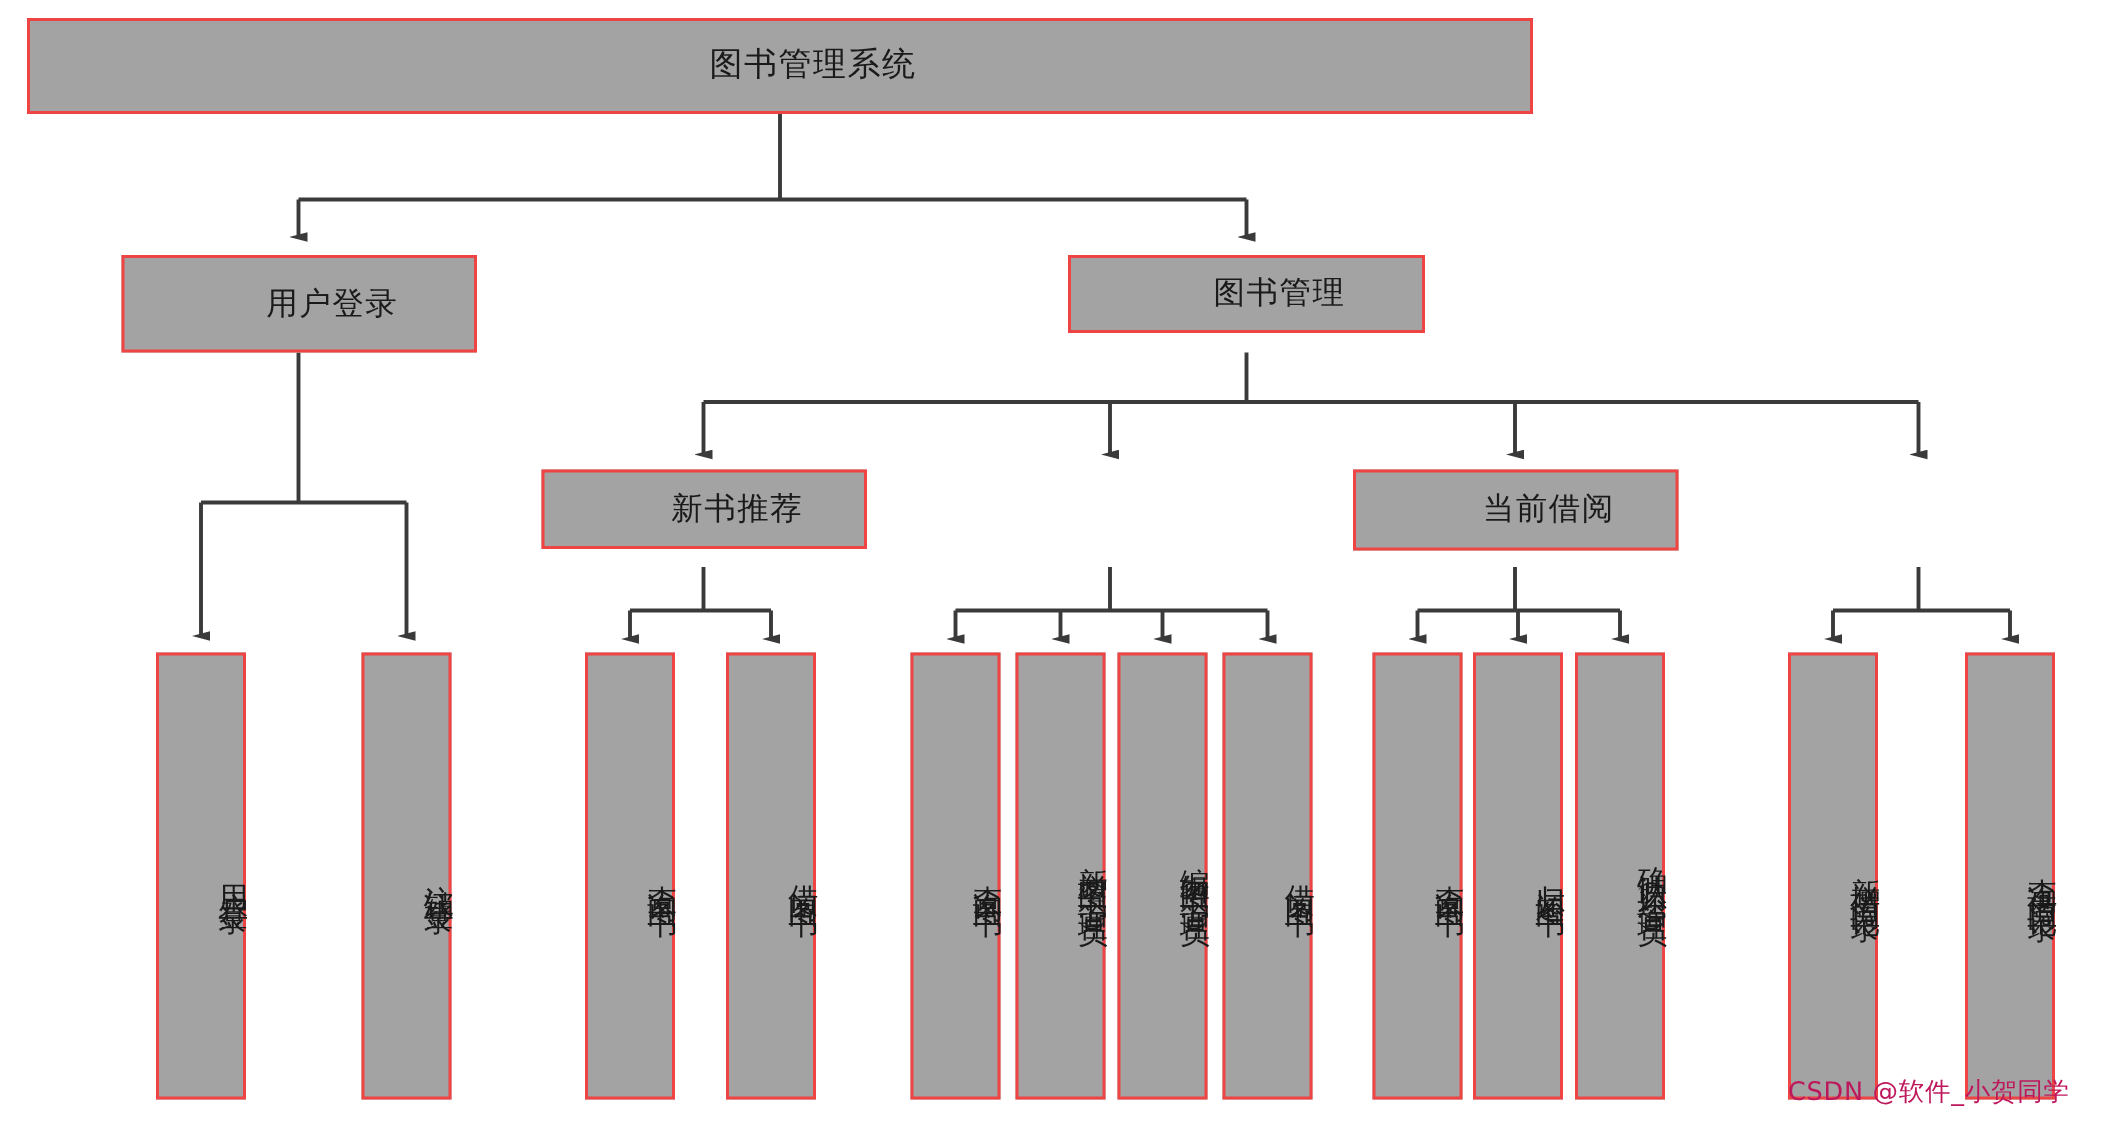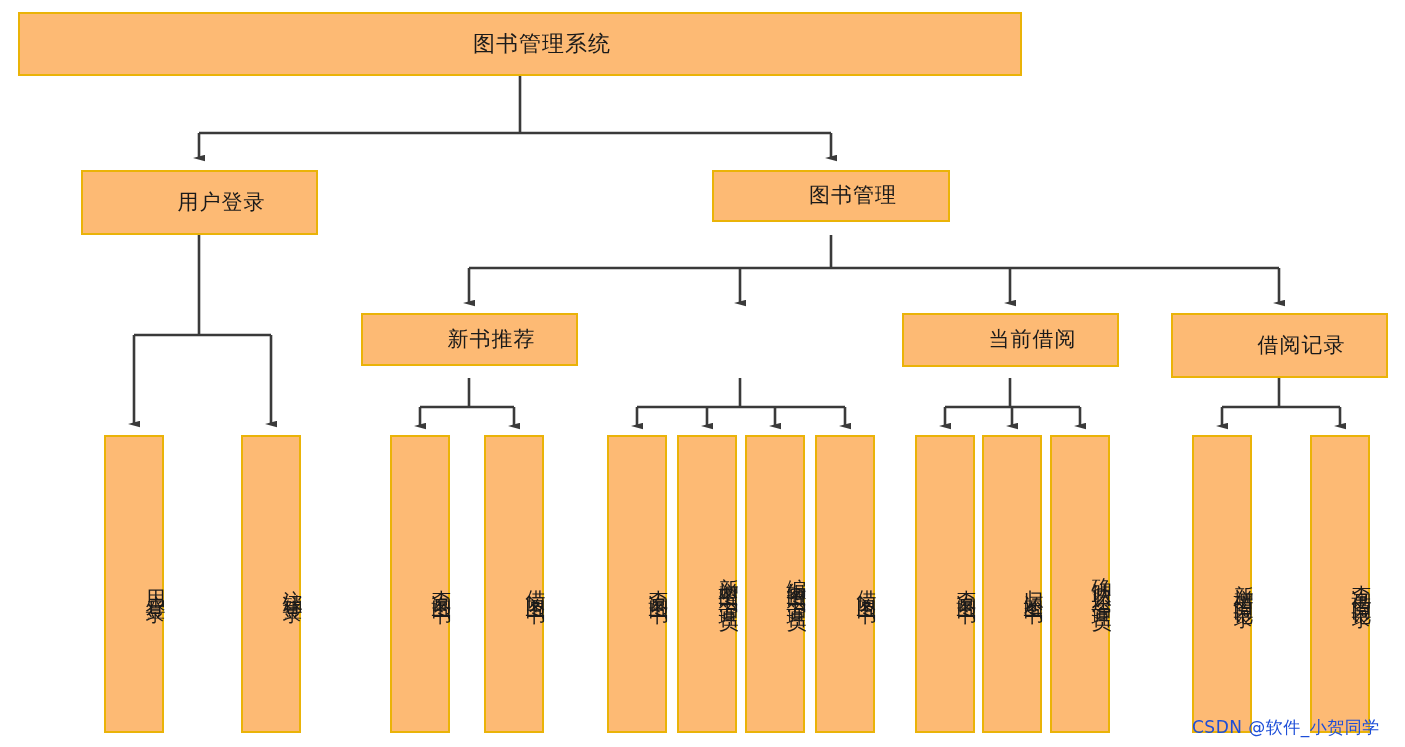--- a/index.html
+++ b/index.html
@@ -29,8 +29,8 @@
   .node {
     position: absolute;
     box-sizing: border-box;
-    border: 2px solid #eab308;
-    background: #fdba74;
+    border: 2px solid #ef4444;
+    background: #a3a3a3;
     display: flex;
     align-items: center;
     justify-content: center;

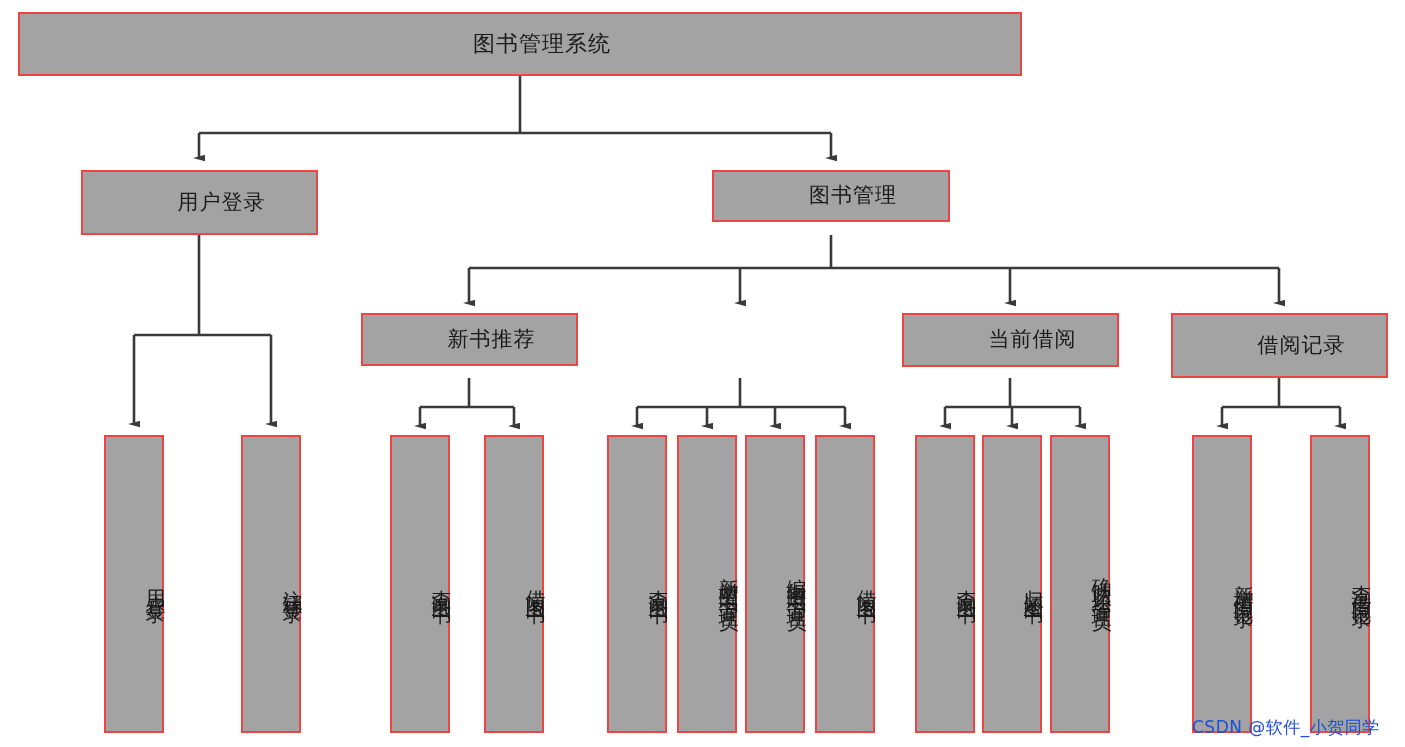--- a/index.html
+++ b/index.html
@@ -139,7 +139,6 @@
 
   <div class="node horiz" style="left:902px; top:313px; width:217px; height:54px;">当前借阅</div>
 
-  <div class="node horiz" style="left:1171px; top:313px; width:217px; height:65px;">借阅记录</div>
 
   <div class="node vert" style="left:104px; top:435px; width:60px; height:298px;">
     <span class="vlabel">用户登录</span>

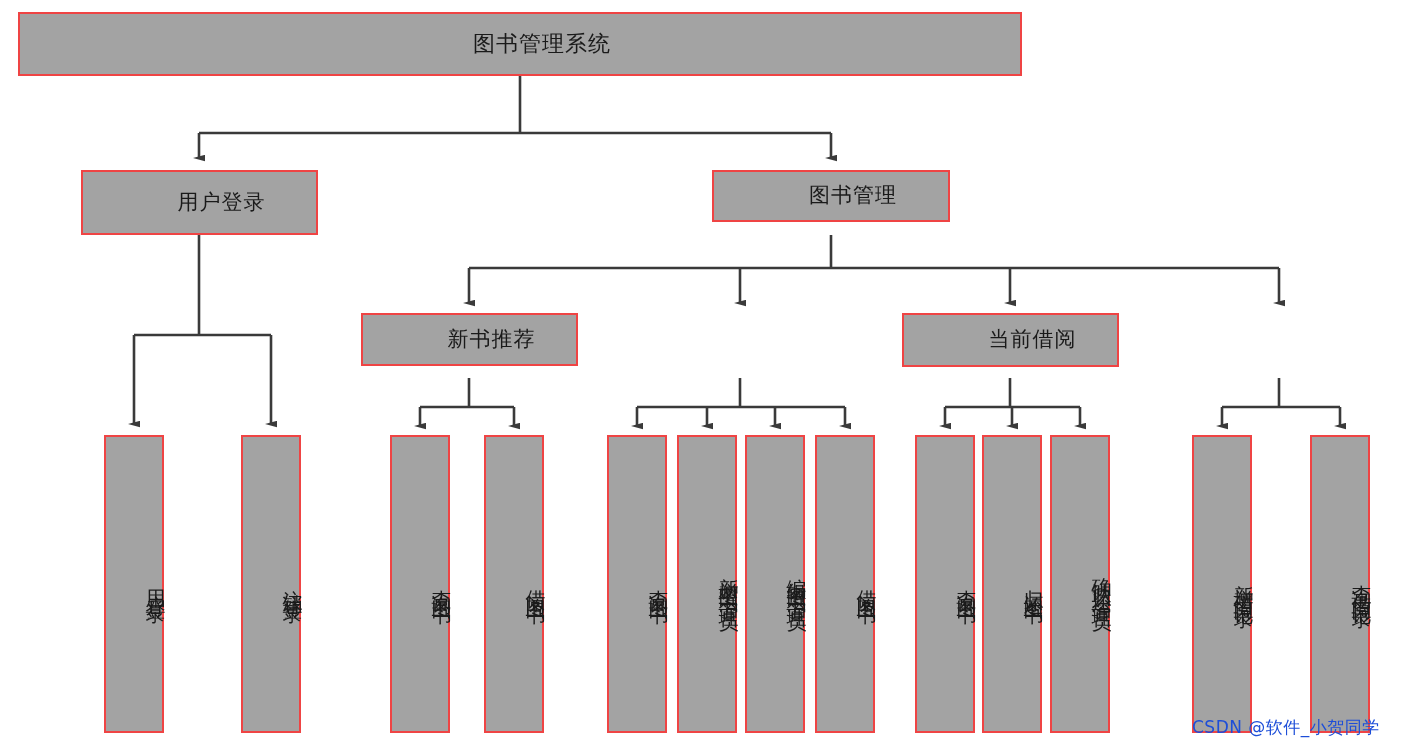--- a/index.html
+++ b/index.html
@@ -66,7 +66,7 @@
   .watermark {
     position: absolute;
     font-size: 17px;
-    color: #1d4ed8;
+    color: #be185d;
     white-space: nowrap;
     letter-spacing: 0.5px;
     pointer-events: none;

